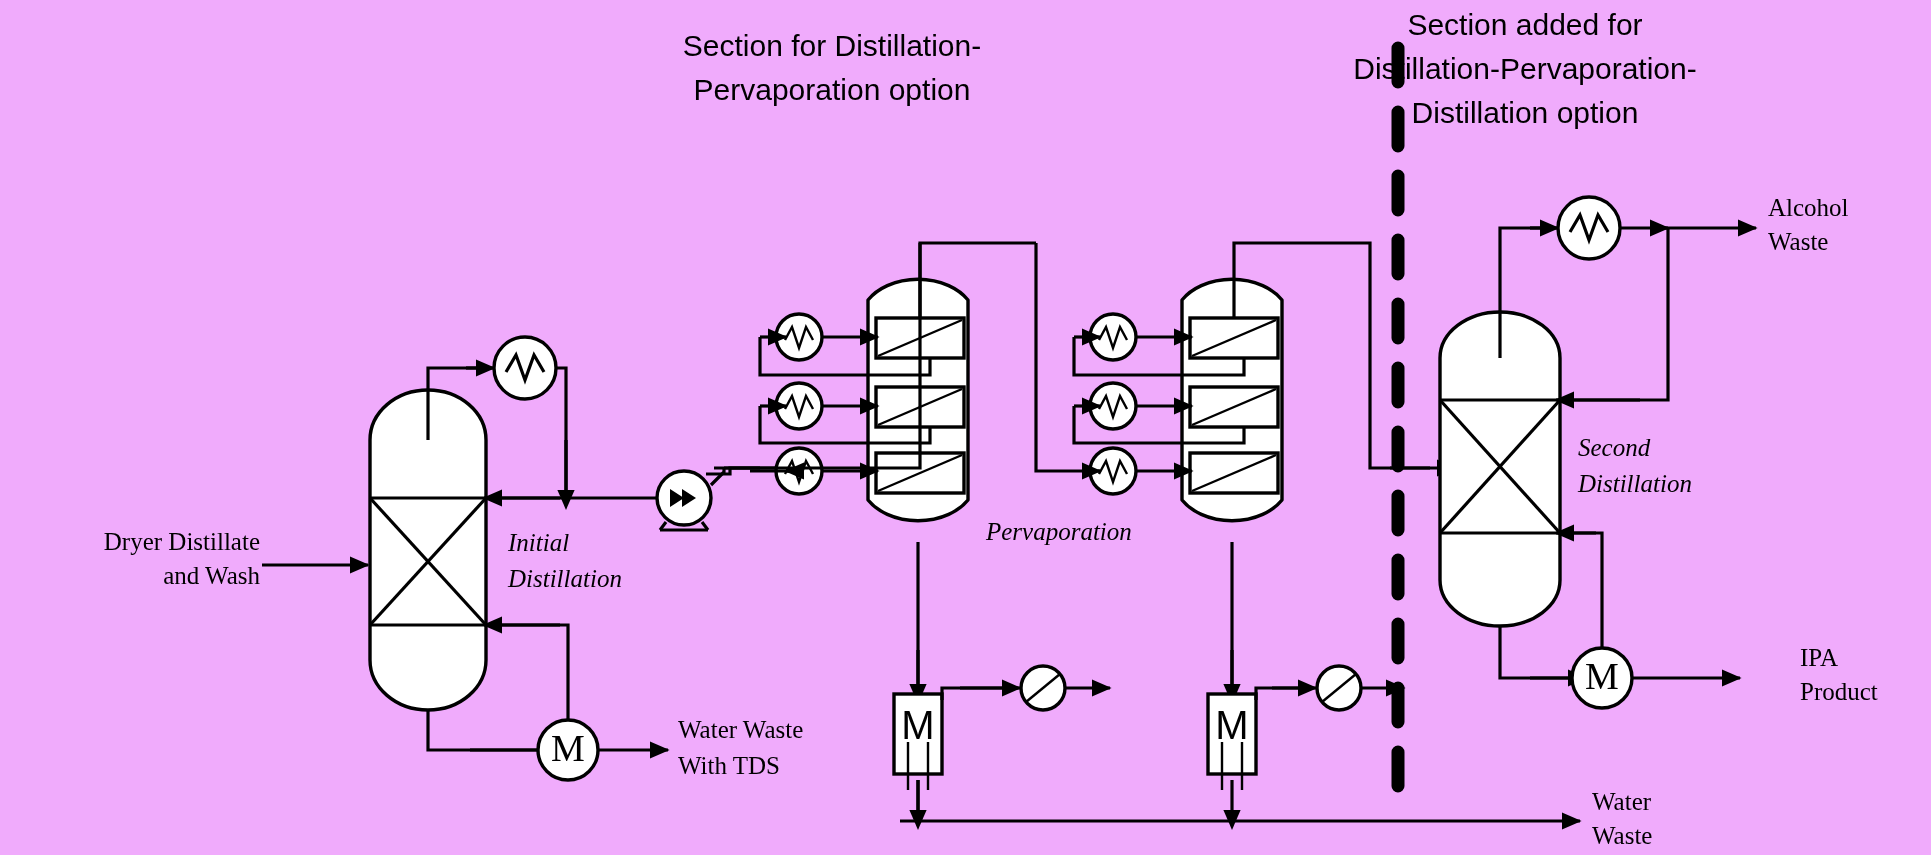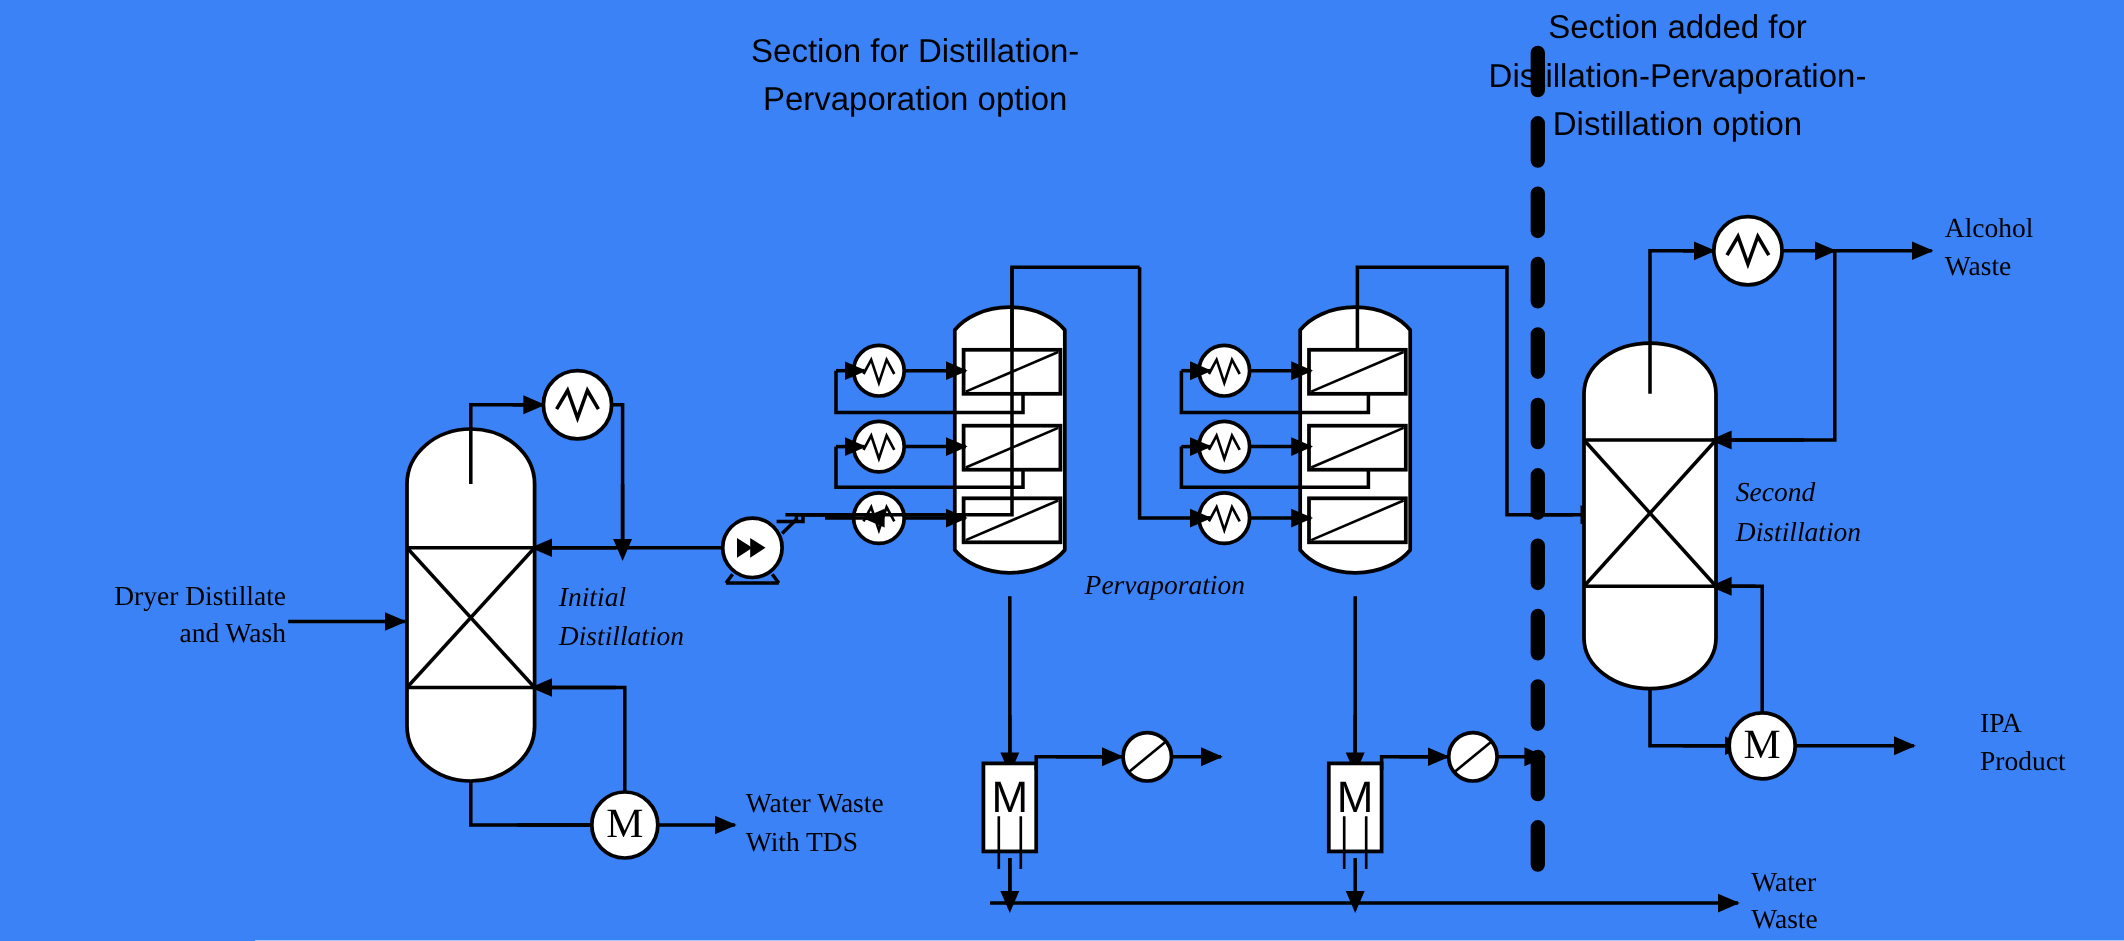--- a/index.html
+++ b/index.html
@@ -18,7 +18,7 @@
     position: relative;
     width: 1931px;
     height: 855px;
-    background: #3b82f6;
+    background: #f0abfc;
   }
   svg#pfd {
     display: block;

